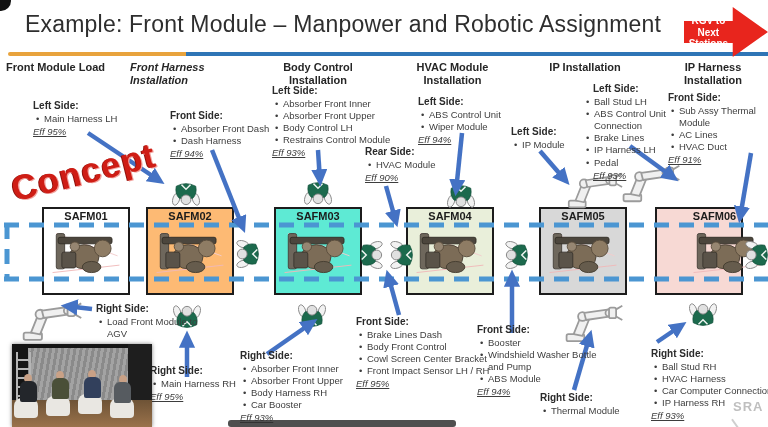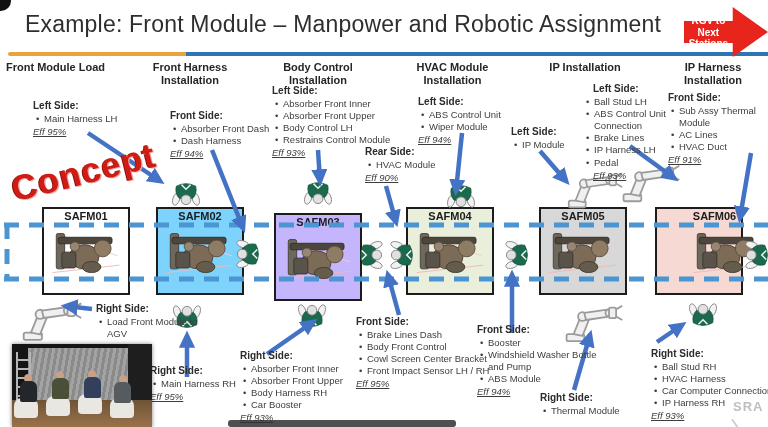--- a/index.html
+++ b/index.html
@@ -120,7 +120,7 @@
   <div class="rule rule-blue"></div>
 
   <div class="colh" style="left:6px;width:132px;">Front Module Load</div>
-  <div class="colh" style="left:130px;width:120px;text-align:center;">Front Harness Installation</div>
+  <div class="colh" style="left:130px;width:120px;text-align:left;font-style:italic;">Front Harness Installation</div>
   <div class="colh" style="left:258px;width:120px;text-align:center;">Body Control Installation</div>
   <div class="colh" style="left:390px;width:125px;text-align:center;">HVAC Module Installation</div>
   <div class="colh" style="left:525px;width:120px;text-align:center;">IP Installation</div>

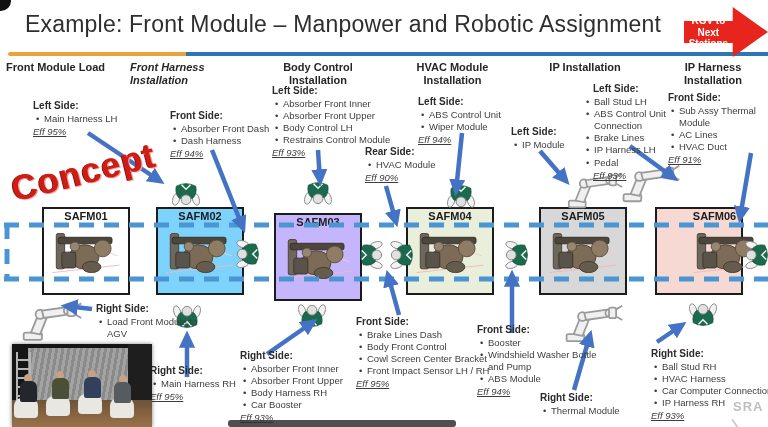--- a/index.html
+++ b/index.html
@@ -140,7 +140,7 @@
         <use href="#module"></use>
       </svg>
   </div>
-  <div class="station" style="left: 156px; background: #7dd3fc;">
+  <div class="station" style="left: 146px; background: #fdba74;">
     <div class="station-label">SAFM02</div>
     <svg class="module-svg">
         <use href="#module"></use>

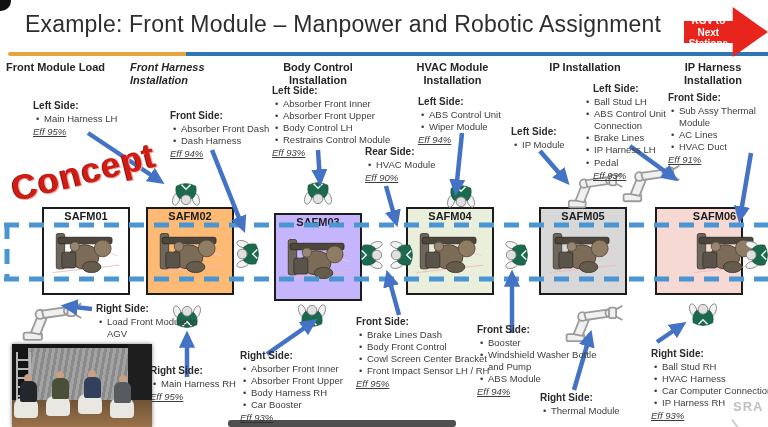--- a/index.html
+++ b/index.html
@@ -146,7 +146,7 @@
         <use href="#module"></use>
       </svg>
   </div>
-  <div class="station" style="left: 274px; background: #c4b5fd; margin-top: 6px;">
+  <div class="station" style="left: 274px; background: #5eead4;">
     <div class="station-label">SAFM03</div>
     <svg class="module-svg">
         <use href="#module"></use>

